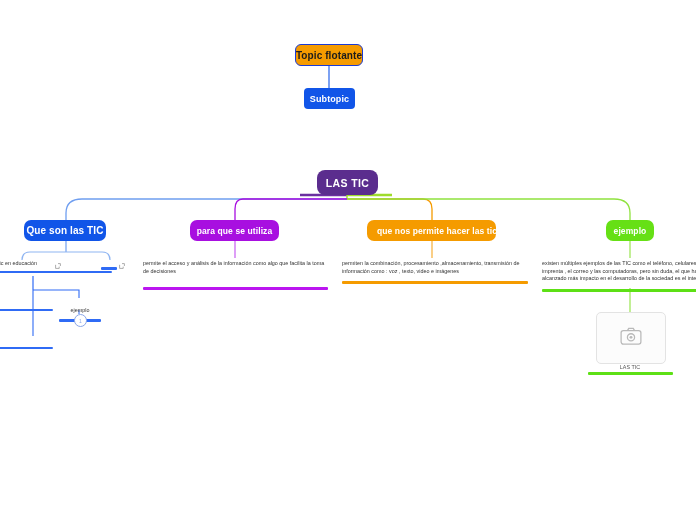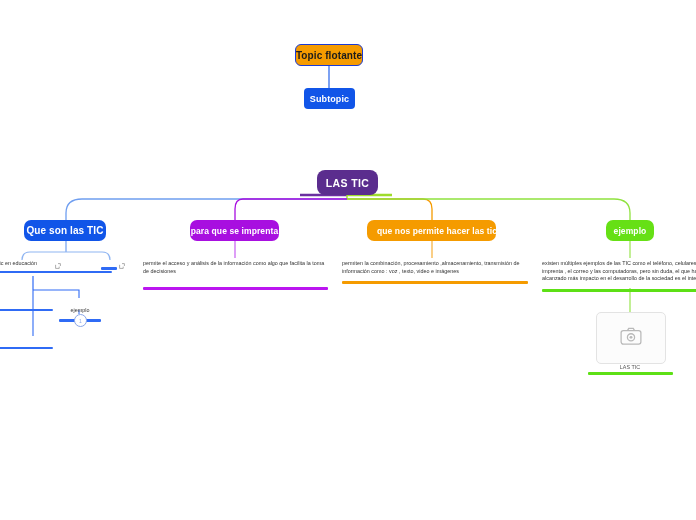--- a/index.html
+++ b/index.html
@@ -273,7 +273,7 @@
     <span>Que son las TIC</span>
   </div>
   <div class="pill node-b2">
-    <span>para que se imprenta</span>
+    <span>para que se utiliza</span>
   </div>
   <div class="pill node-b3">
     <span>que nos permite hacer las tic</span>

